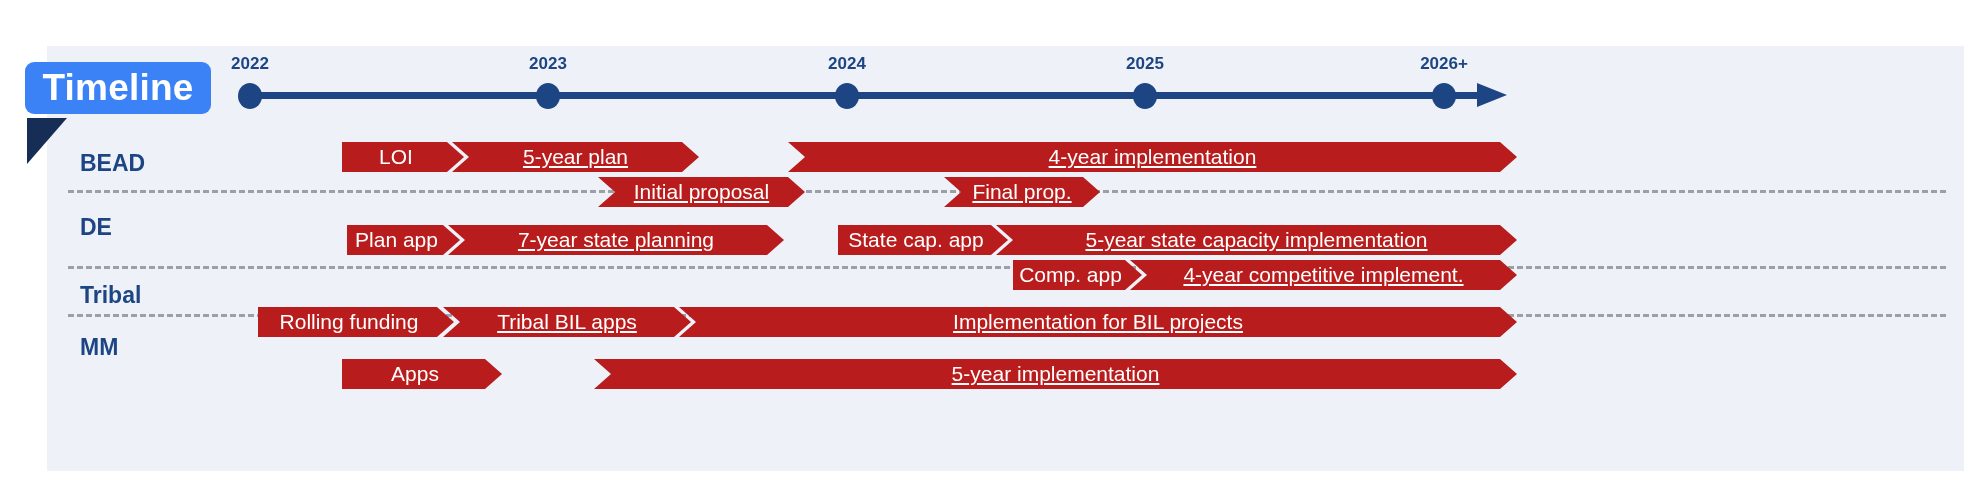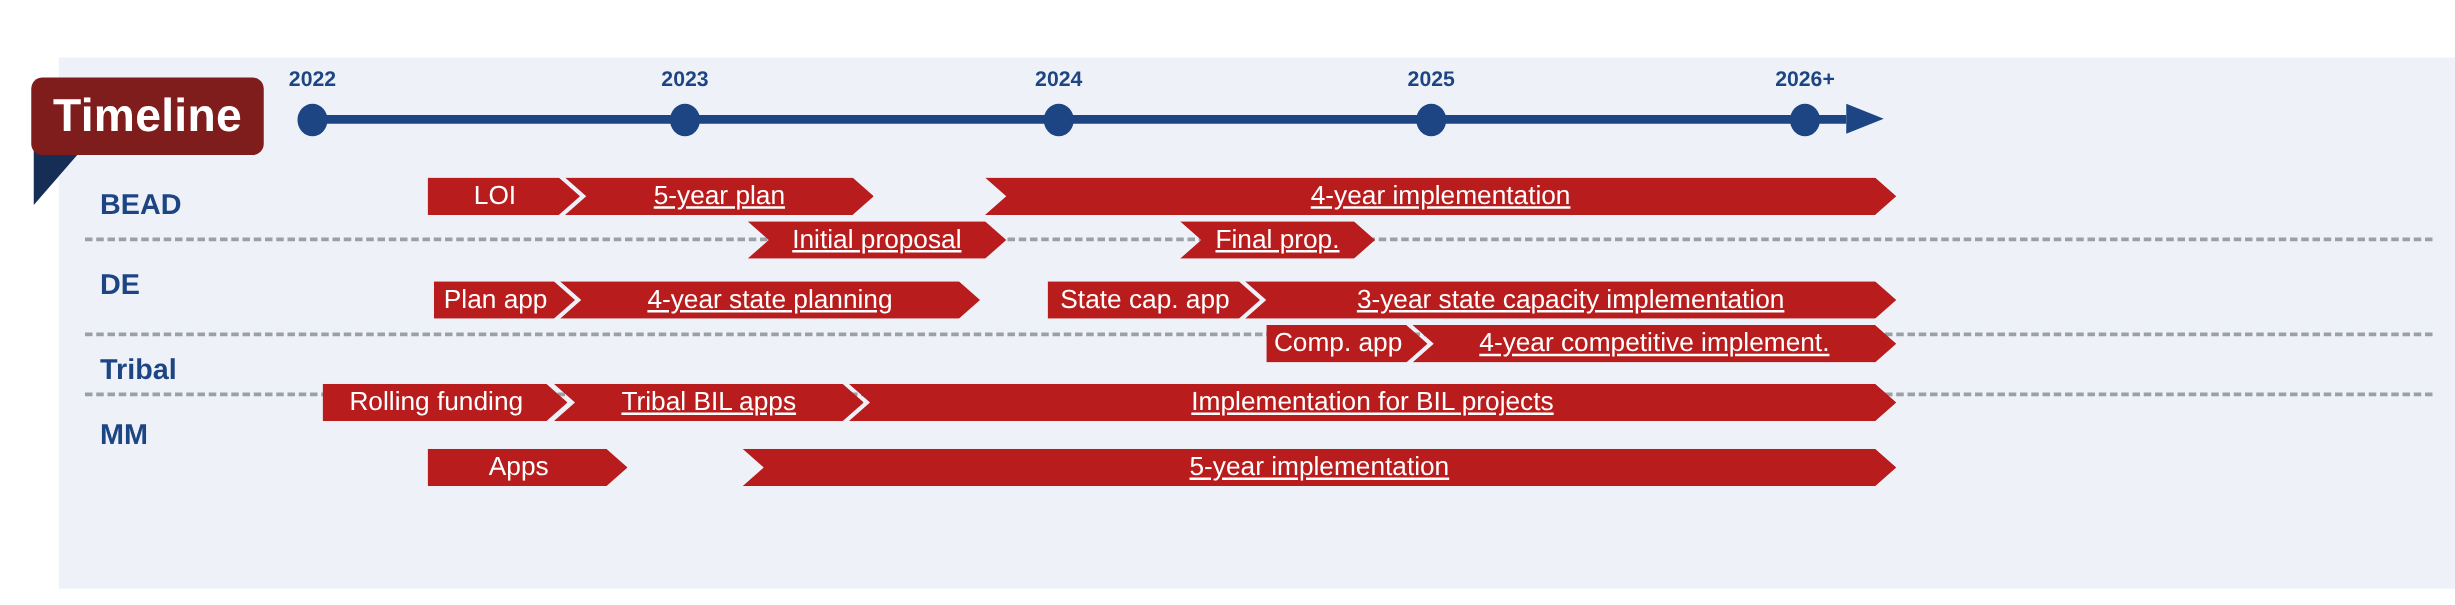--- a/index.html
+++ b/index.html
@@ -62,8 +62,8 @@
     left: 25px;
     top: 62px;
     width: 186px;
-    height: 62px;
-    background: #7f1d1d;
+    height: 52px;
+    background: #3b82f6;
     border-radius: 9px;
     z-index: 5;
     display: flex;

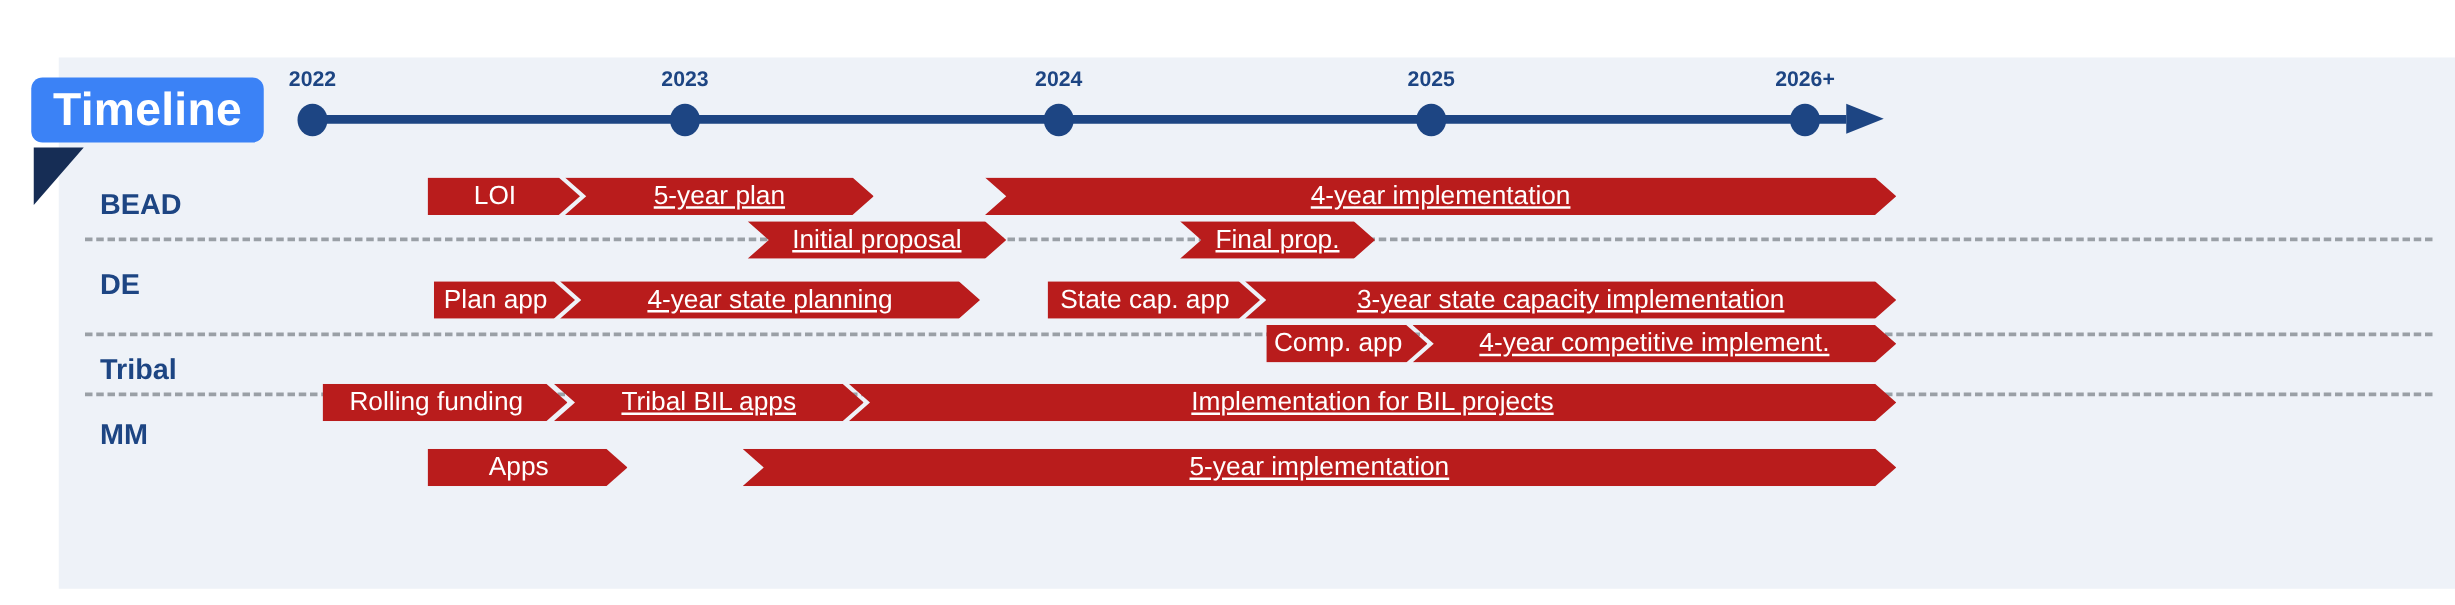--- a/index.html
+++ b/index.html
@@ -190,7 +190,7 @@
       <div class="row-label" style="top: 214px;">DE</div>
       <div class="row-sep" style="top: 266px;"></div>
       <div class="bar flat-point" style="left: 347px; width: 113px; top: 197px;">Plan app</div>
-      <div class="bar chev-point" style="left: 448px; width: 336px; top: 197px;">4-year state planning</div>
+      <div class="bar chev-point" style="left: 448px; width: 336px; top: 197px;">7-year state planning</div>
       <div class="bar flat-point" style="left: 838px; width: 170px; top: 197px;">State cap. app</div>
       <div class="bar chev-point" style="left: 996px; width: 521px; top: 197px;">3-year state capacity implementation</div>
       <div class="bar flat-point" style="left: 1013px; width: 129px; top: 232px;">Comp. app</div>

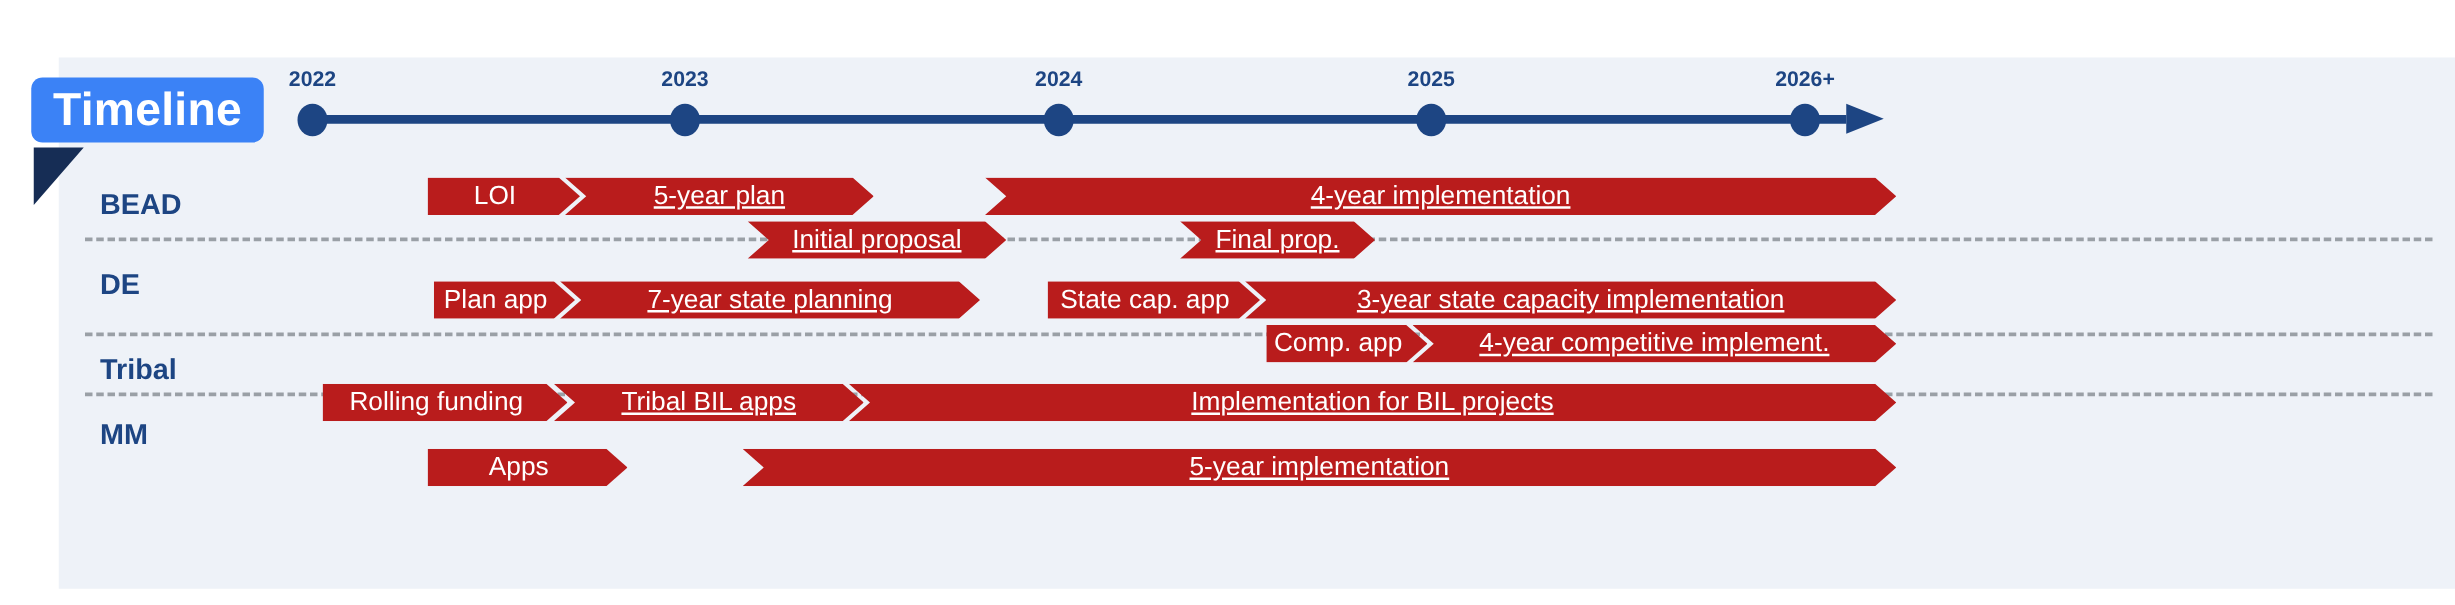--- a/index.html
+++ b/index.html
@@ -192,7 +192,7 @@
       <div class="bar flat-point" style="left: 347px; width: 113px; top: 197px;">Plan app</div>
       <div class="bar chev-point" style="left: 448px; width: 336px; top: 197px;">7-year state planning</div>
       <div class="bar flat-point" style="left: 838px; width: 170px; top: 197px;">State cap. app</div>
-      <div class="bar chev-point" style="left: 996px; width: 521px; top: 197px;">3-year state capacity implementation</div>
+      <div class="bar chev-point" style="left: 996px; width: 521px; top: 197px;">5-year state capacity implementation</div>
       <div class="bar flat-point" style="left: 1013px; width: 129px; top: 232px;">Comp. app</div>
       <div class="bar chev-point" style="left: 1130px; width: 387px; top: 232px;">4-year competitive implement.</div>
       <div class="row-label" style="top: 282px;">Tribal</div>

